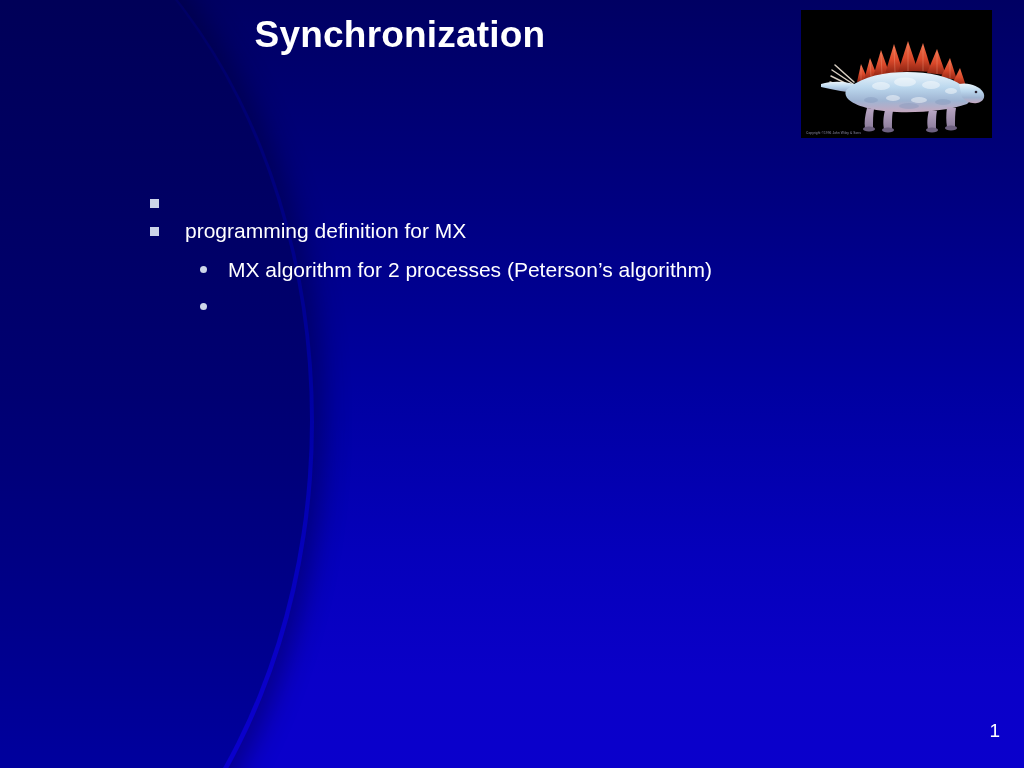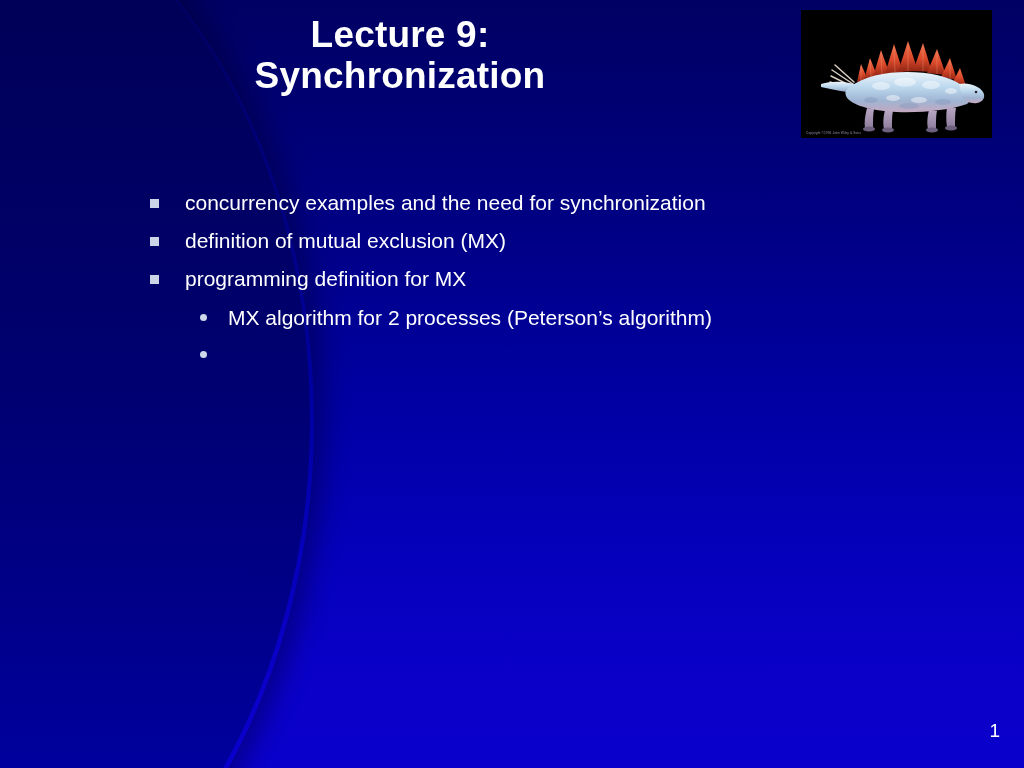--- a/index.html
+++ b/index.html
@@ -154,7 +154,6 @@
   <div class="bg-ellipse-soft"></div>
 
   <div class="title-box">
-    <div class="title-line l1">Lecture 9:</div>
     <div class="title-line l2">Synchronization</div>
   </div>
 

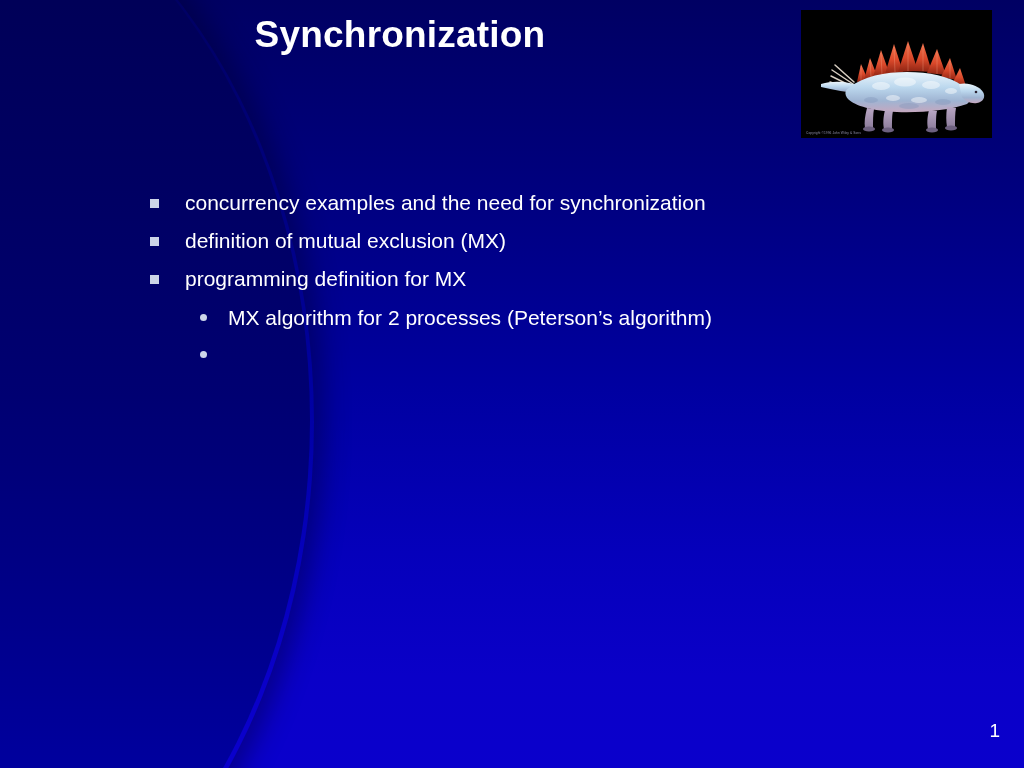--- a/index.html
+++ b/index.html
@@ -161,7 +161,6 @@
 
     <div class="bullet-row lvl1">
       <span class="marker-sq"></span>
-      <span class="bullet-text">concurrency examples and the need for synchronization</span>
     </div>
 
     <div class="bullet-row lvl1">

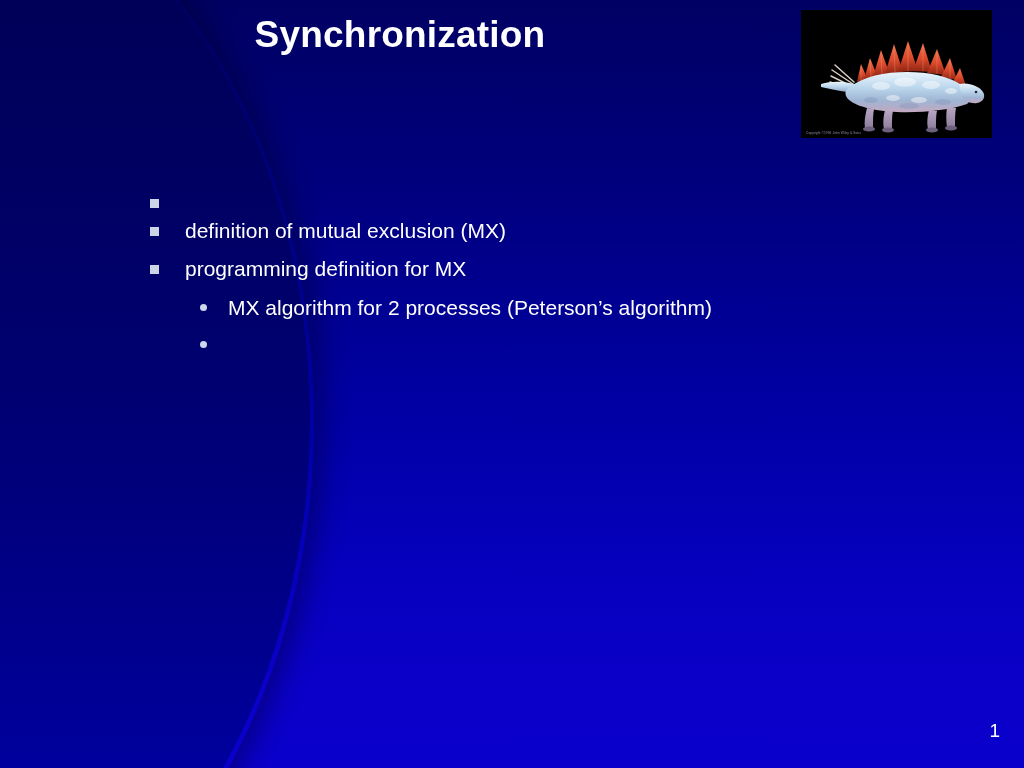--- a/index.html
+++ b/index.html
@@ -163,10 +163,6 @@
       <span class="marker-sq"></span>
     </div>
 
-    <div class="bullet-row lvl1">
-      <span class="marker-sq"></span>
-      <span class="bullet-text">definition of mutual exclusion (MX)</span>
-    </div>
 
     <div class="bullet-row lvl1">
       <span class="marker-sq"></span>

